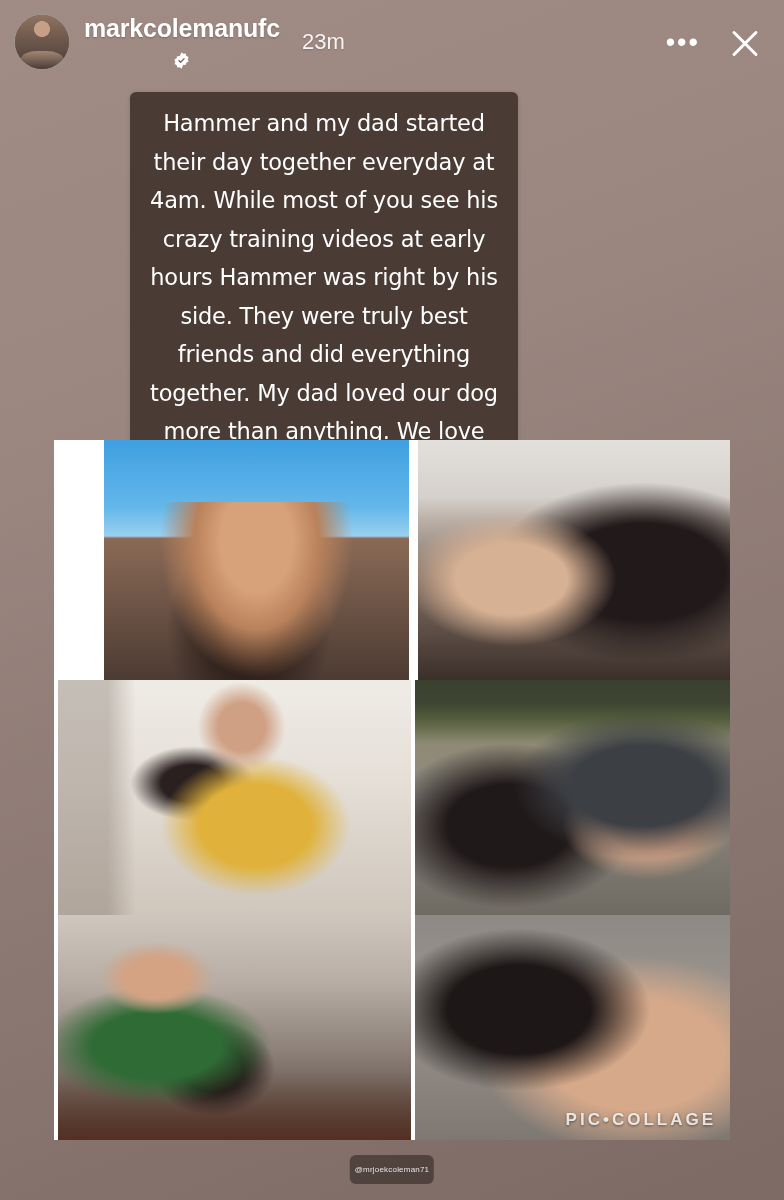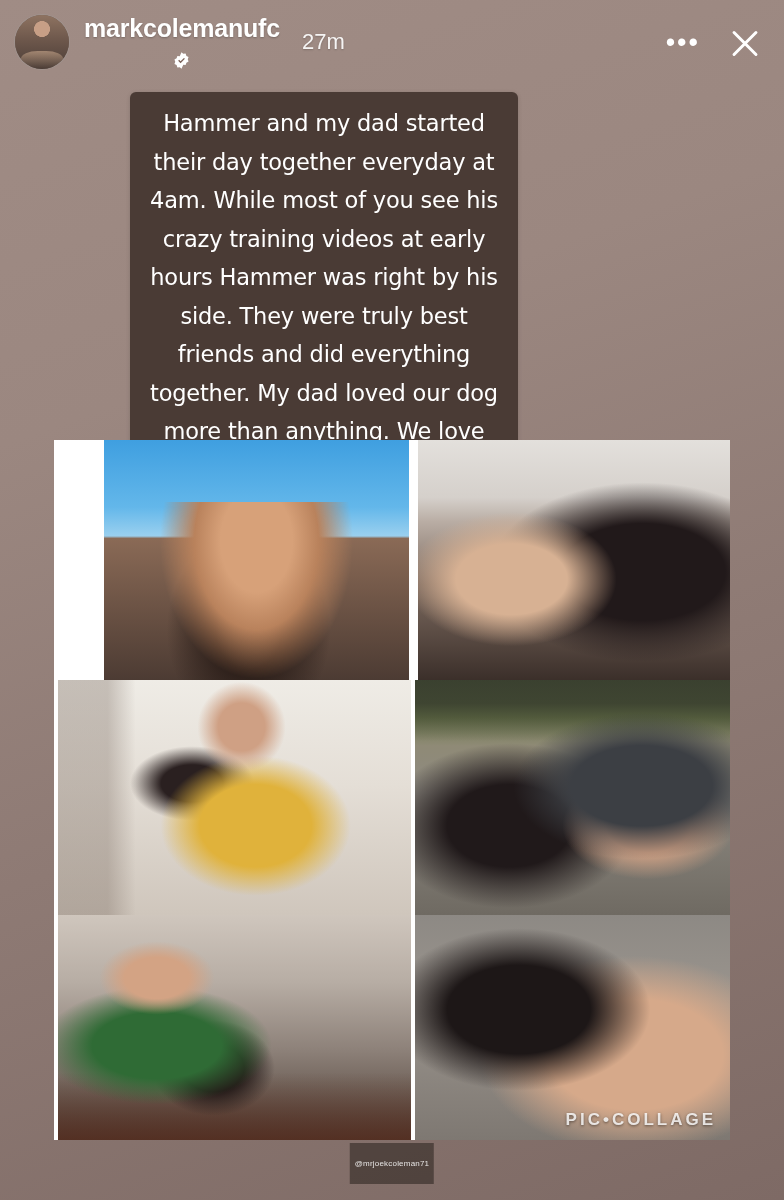--- a/index.html
+++ b/index.html
@@ -255,7 +255,7 @@
     </span>
   </div>
 
-  <span class="timestamp">27m</span>
+  <span class="timestamp">23m</span>
 
   <div class="header-spacer"></div>
 

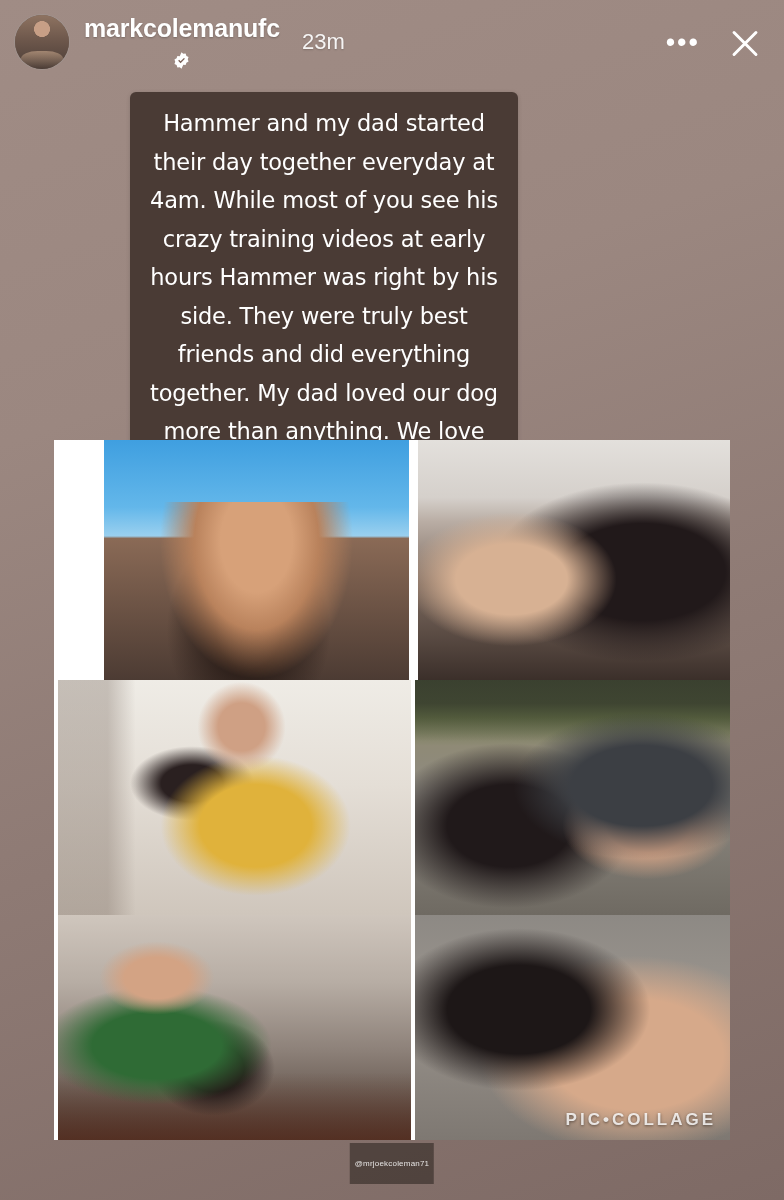--- a/index.html
+++ b/index.html
@@ -231,8 +231,8 @@
     background: rgba(40,32,28,0.55);
     color: rgba(255,255,255,0.85);
     font-size: 8px;
-    padding: 16px 5px;
-    border-radius: 0;
+    padding: 10px 5px;
+    border-radius: 6px;
     letter-spacing: 0.2px;
   }
 </style>

